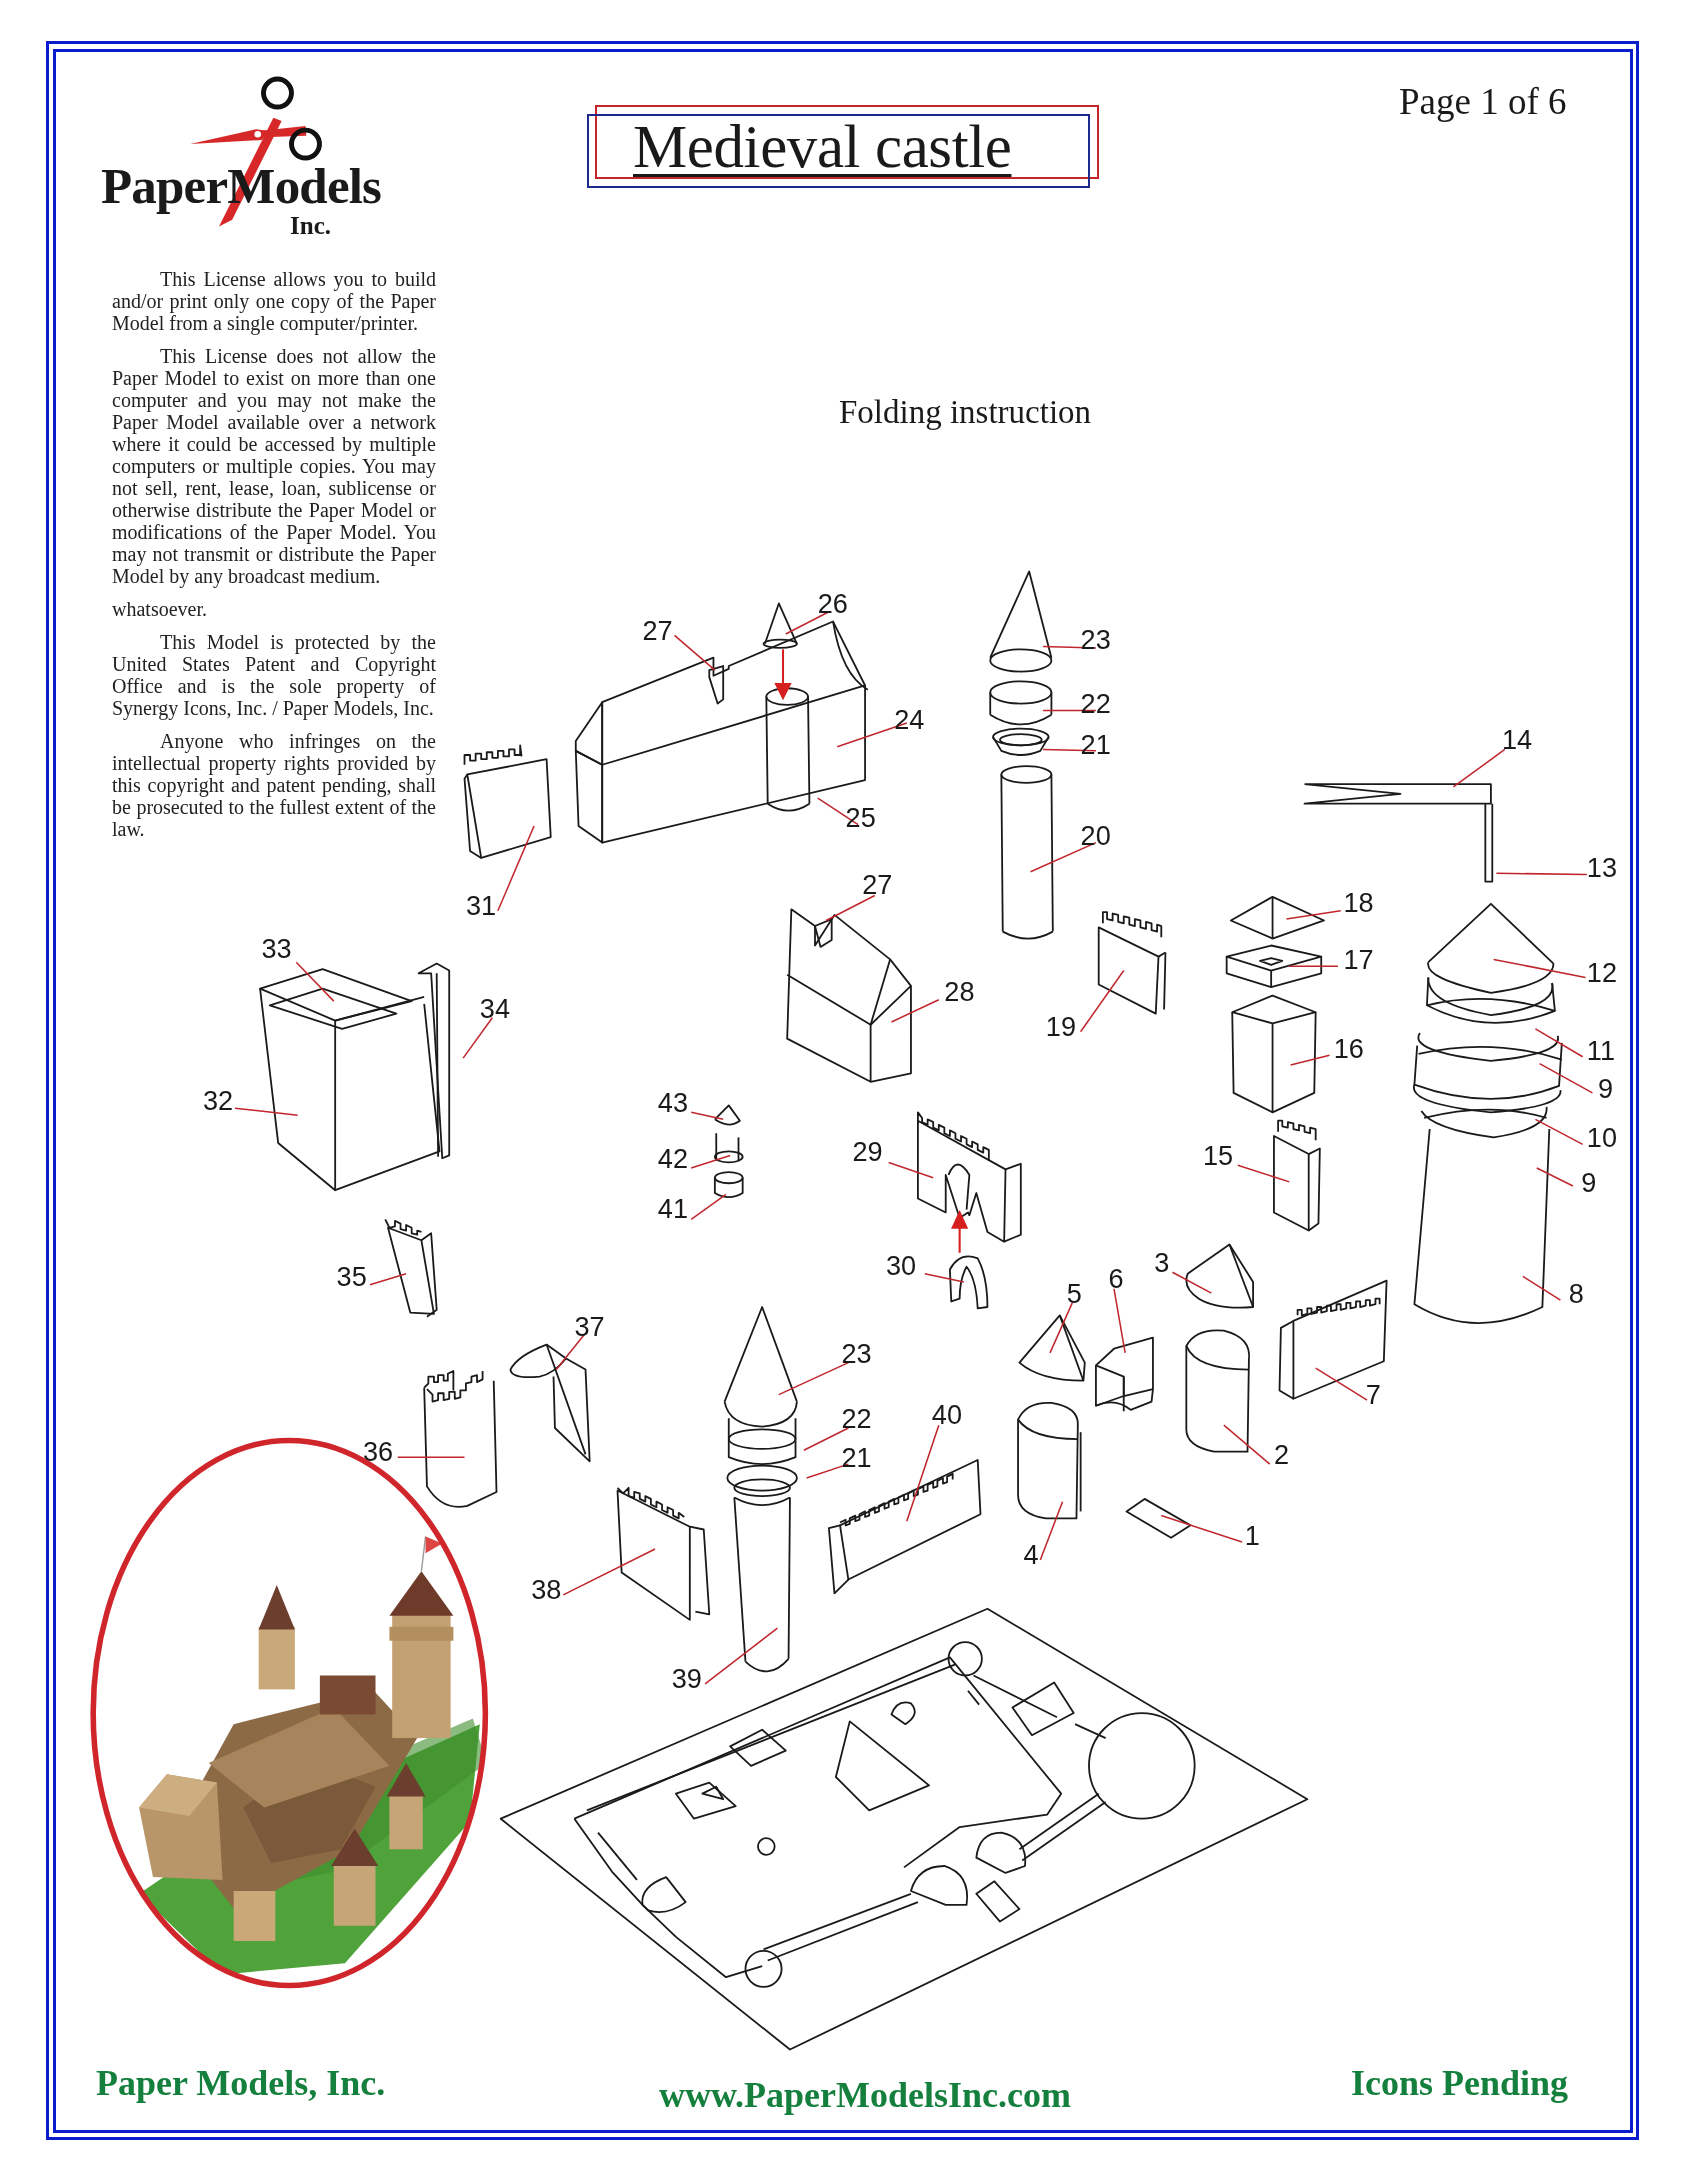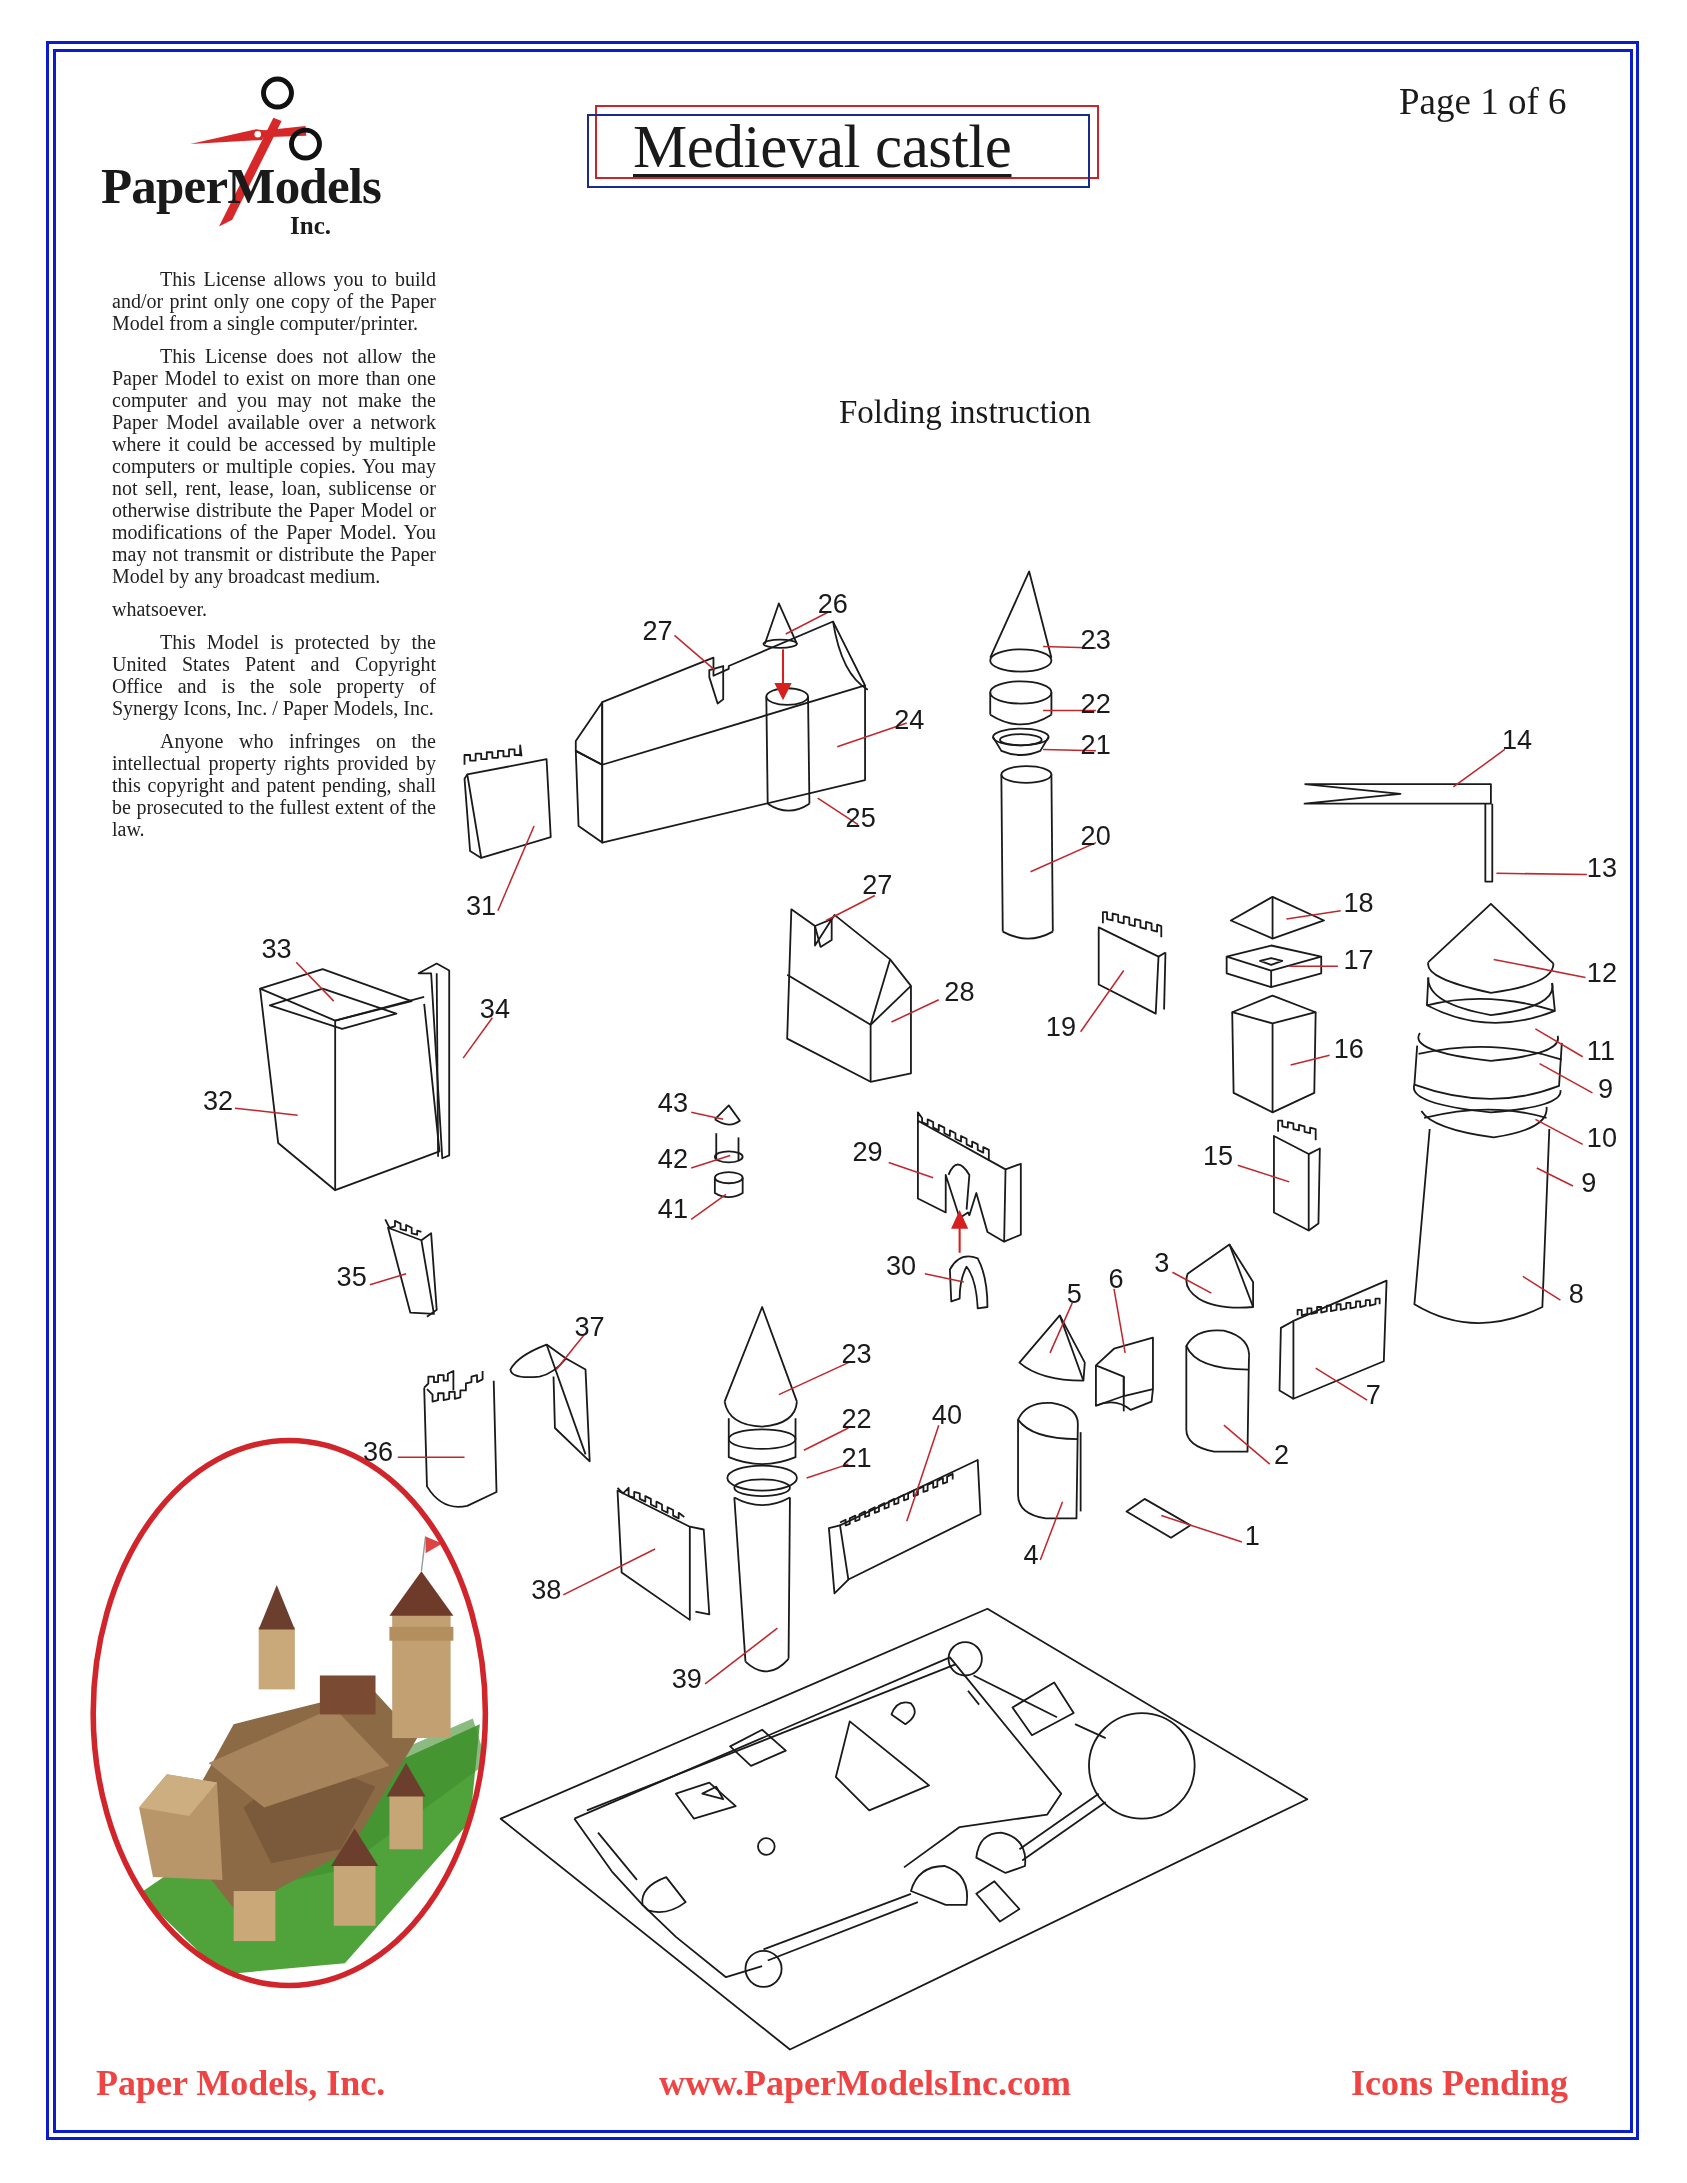--- a/index.html
+++ b/index.html
@@ -19,7 +19,7 @@
   .page-no { position:absolute; left:1399px; top:79px; font-size:37px; line-height:46px; white-space:nowrap; }
   .heading { position:absolute; left:839px; top:392px; font-size:33px; line-height:40px; white-space:nowrap; color:#1a1a1a; }
   .diagram { position:absolute; left:0; top:0; width:1687px; height:2183px; }
-  .footer { position:absolute; top:2062px; font-weight:bold; font-size:36px; line-height:43px; white-space:nowrap; color:#ef4444;font-family:Liberation Serif, serif; }
+  .footer { position:absolute; top:2062px; font-weight:bold; font-size:36px; line-height:43px; white-space:nowrap; color:#15803d;font-family:Liberation Serif, serif; }
   .f-left { left:96px; }
   .f-center { left:659px; }
   .f-right { left:1351px; }

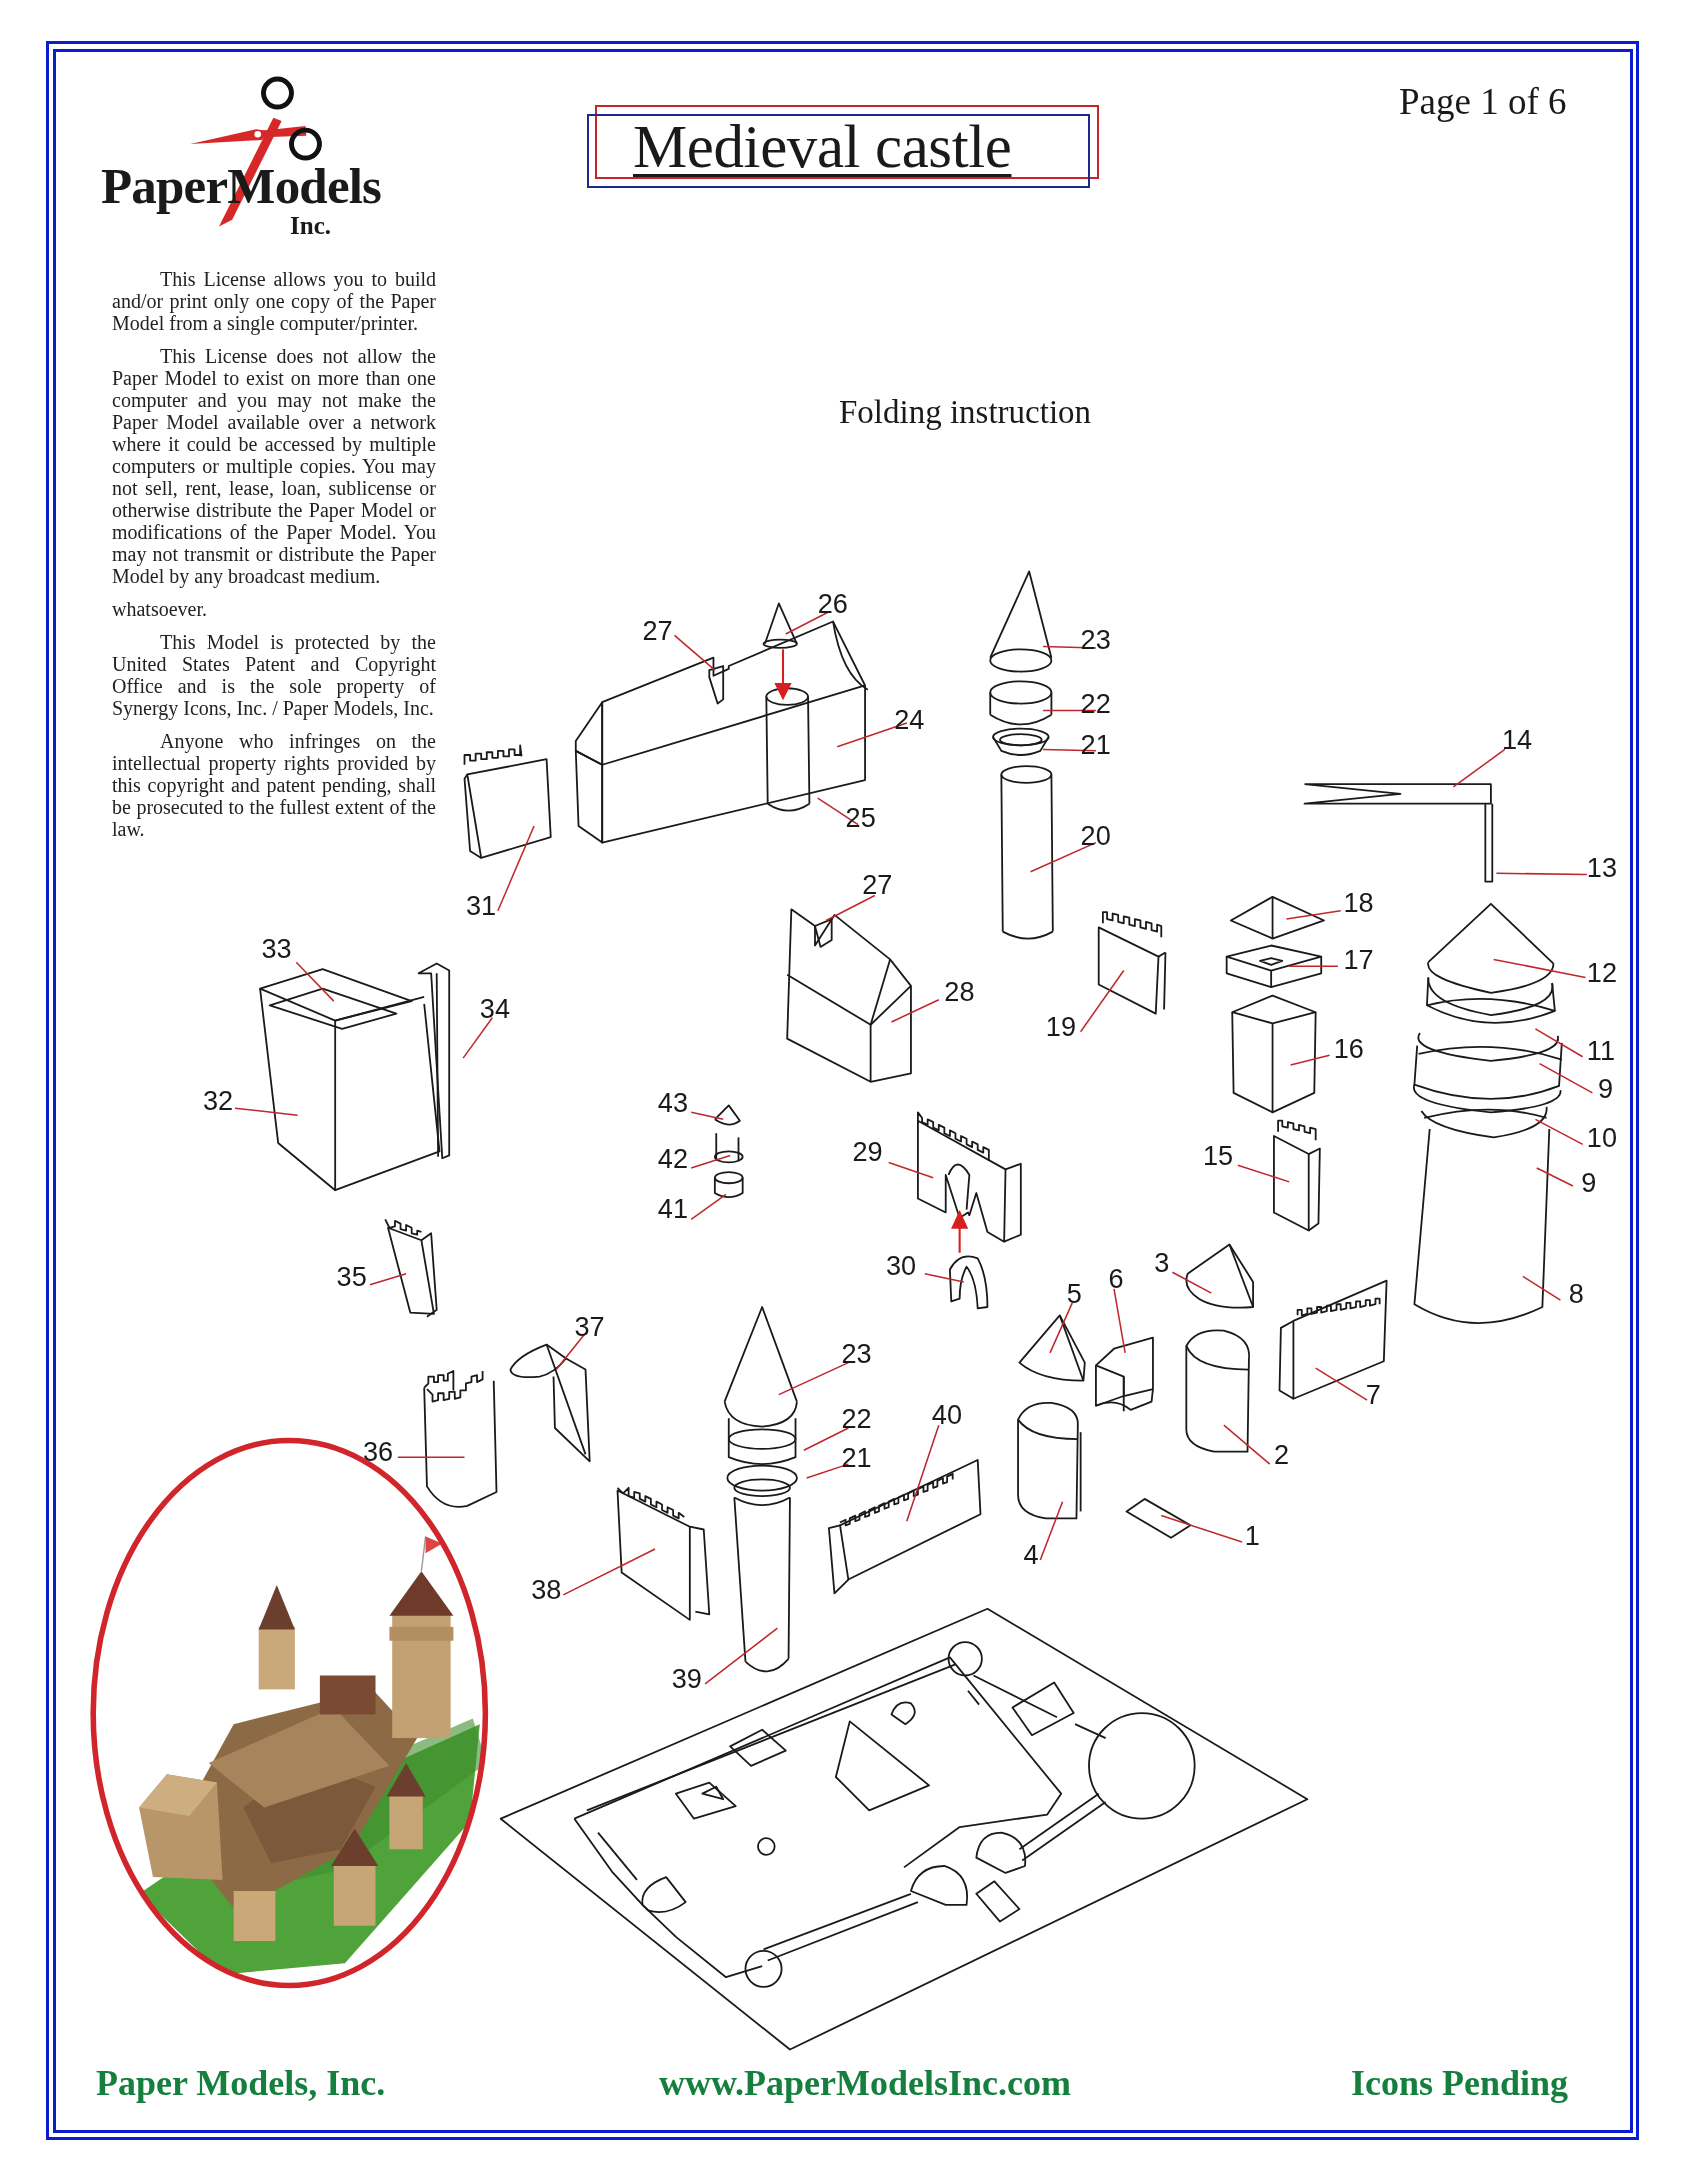--- a/index.html
+++ b/index.html
@@ -21,7 +21,7 @@
   .diagram { position:absolute; left:0; top:0; width:1687px; height:2183px; }
   .footer { position:absolute; top:2062px; font-weight:bold; font-size:36px; line-height:43px; white-space:nowrap; color:#15803d;font-family:Liberation Serif, serif; }
   .f-left { left:96px; }
-  .f-center { left:659px; }
+  .f-center { left:659px;margin-top:12px; }
   .f-right { left:1351px; }
   svg text.num { font-family:"Liberation Sans", sans-serif; font-size:19.5px; fill:#1a1a1a; }
 </style>

